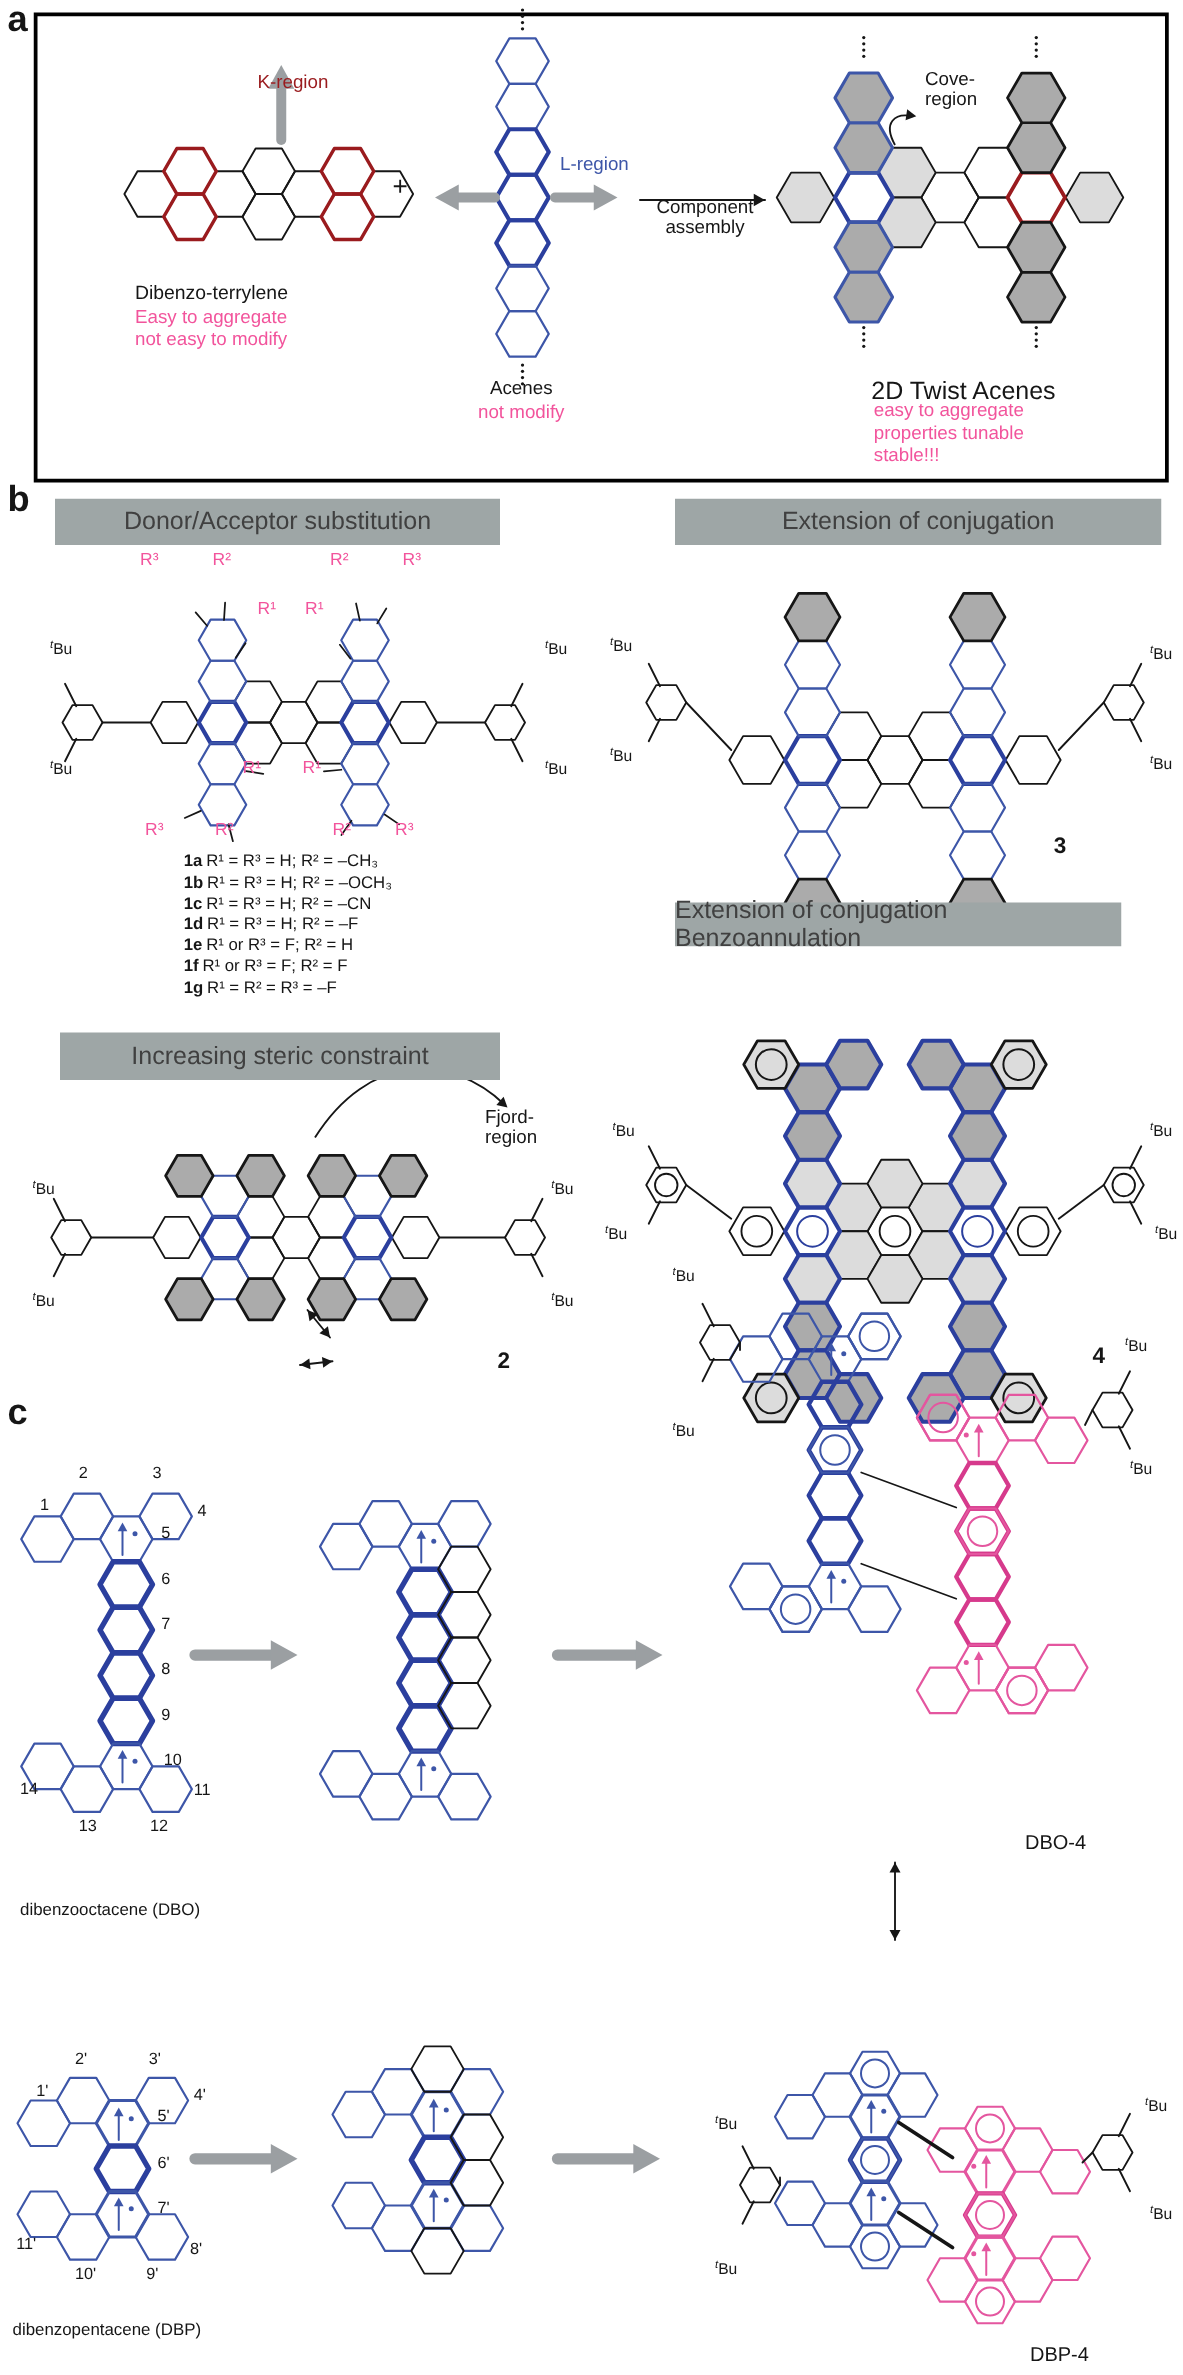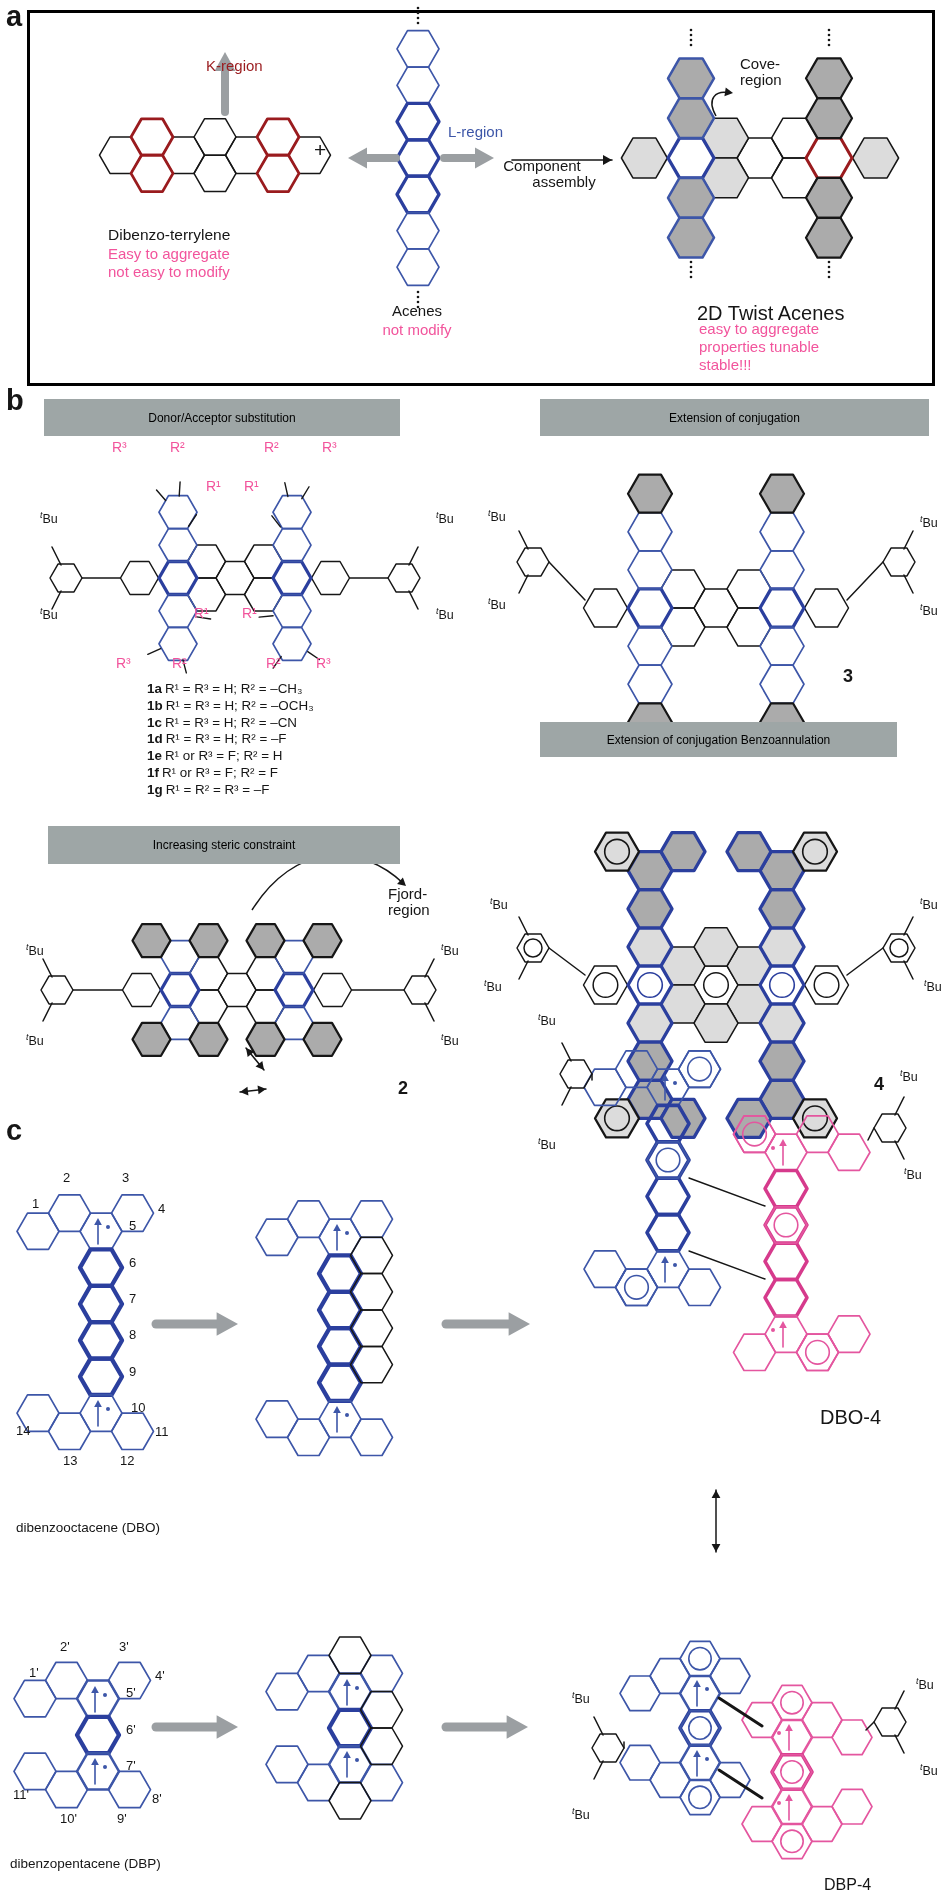--- a/index.html
+++ b/index.html
@@ -521,7 +521,7 @@
   <div class="lbl c-dred" style="left:206px;top:58px">K-region</div>
   <div class="lbl c-blue" style="left:448px;top:124px">L-region</div>
   <div class="lbl plus" style="left:314px;top:138px">+</div>
-  <div class="lbl ctr" style="left:492px;top:158px;width:100px">Component</div>
+  <div class="lbl ctr" style="left:514px;top:158px;width:100px">Component</div>
   <div class="lbl ctr" style="left:514px;top:174px;width:100px">assembly</div>
   <div class="lbl" style="left:740px;top:56px">Cove-</div>
   <div class="lbl" style="left:740px;top:72px">region</div>

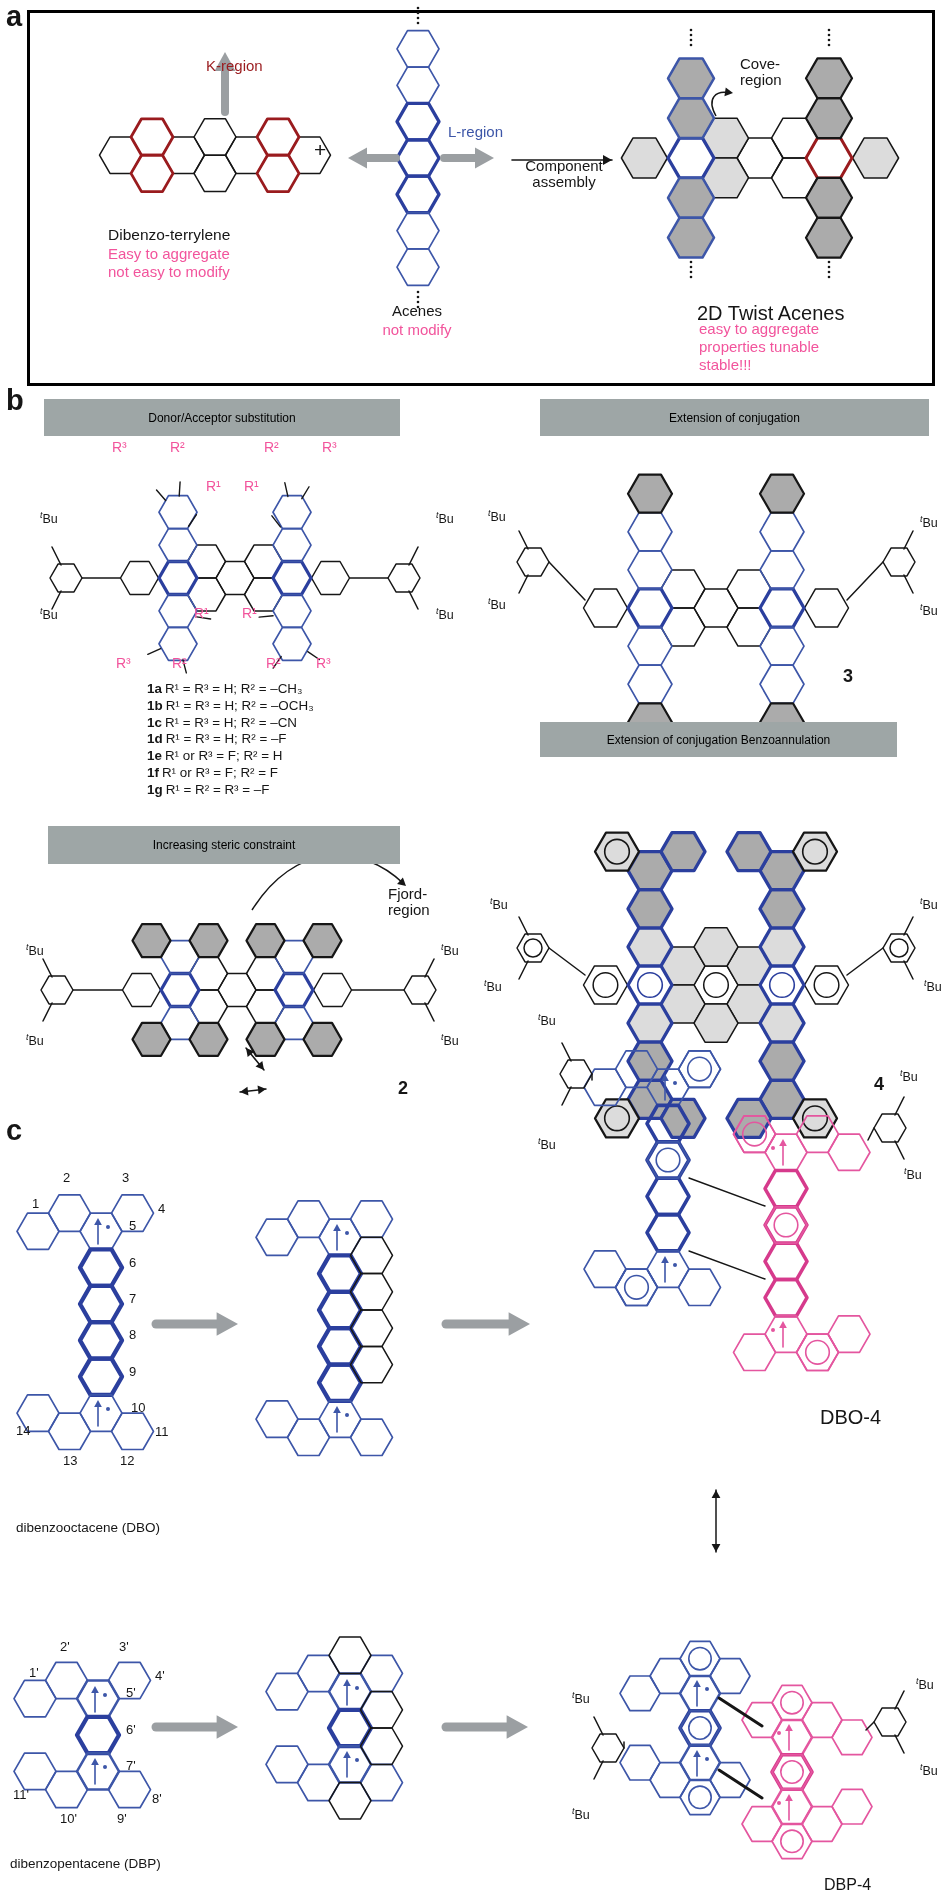--- a/index.html
+++ b/index.html
@@ -15,7 +15,7 @@
   .c-dred{color:var(--dred);}
   .c-blue{color:var(--blue);}
   .hdr{position:absolute;background:var(--hdrbg);display:flex;align-items:center;justify-content:center;
-       font-size:12px;color:#000000;}
+       font-size:20px;color:#404040;}
   .cmp{font-size:13.4px;line-height:16.8px;white-space:nowrap;}
   .cmp b{margin-right:3px;}
   .num{font-size:13px;}

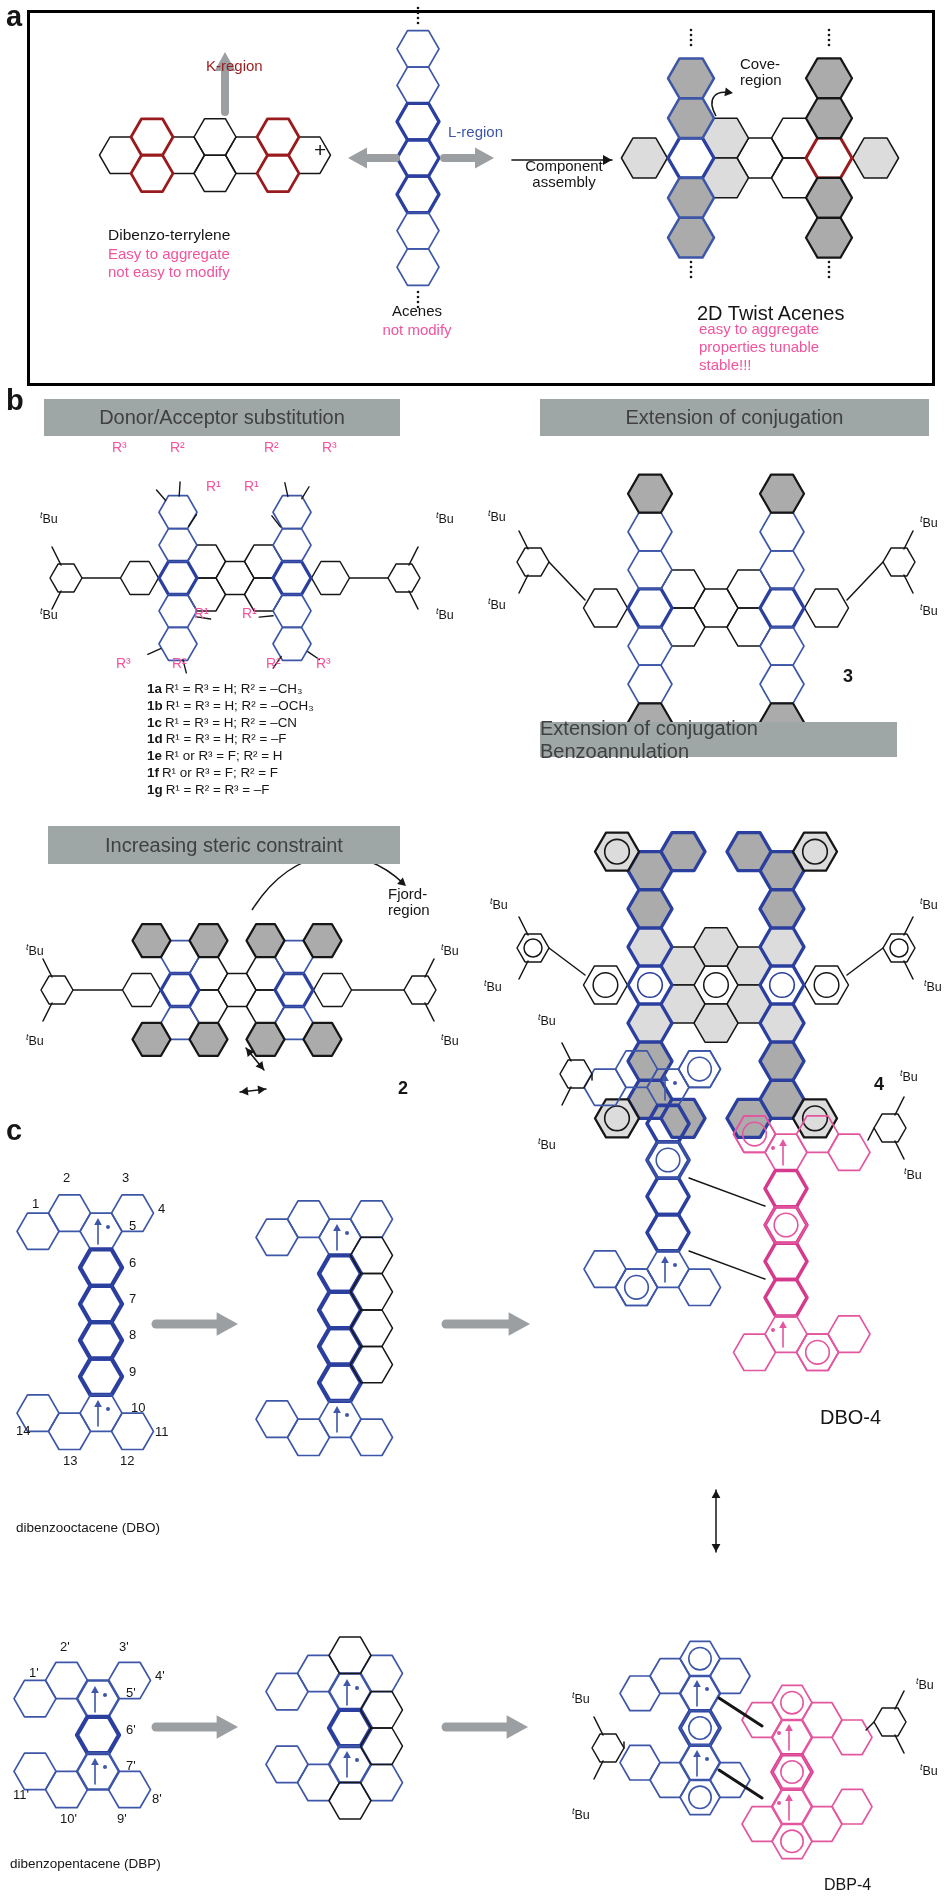--- a/index.html
+++ b/index.html
@@ -558,7 +558,7 @@
   <div class="lbl big" style="left:6px;top:1114px">c</div>
   <div class="lbl" style="left:16px;top:1520px;font-size:13.5px">dibenzooctacene (DBO)</div>
   <div class="lbl" style="left:10px;top:1856px;font-size:13.5px">dibenzopentacene (DBP)</div>
-  <div class="lbl" style="left:820px;top:1406px;font-size:20px">DBO-4</div>
+  <div class="lbl" style="left:820px;top:1466px;font-size:16px">DBO-4</div>
   <div class="lbl" style="left:824px;top:1876px;font-size:16px">DBP-4</div>
 
   <div id="gen-labels">

